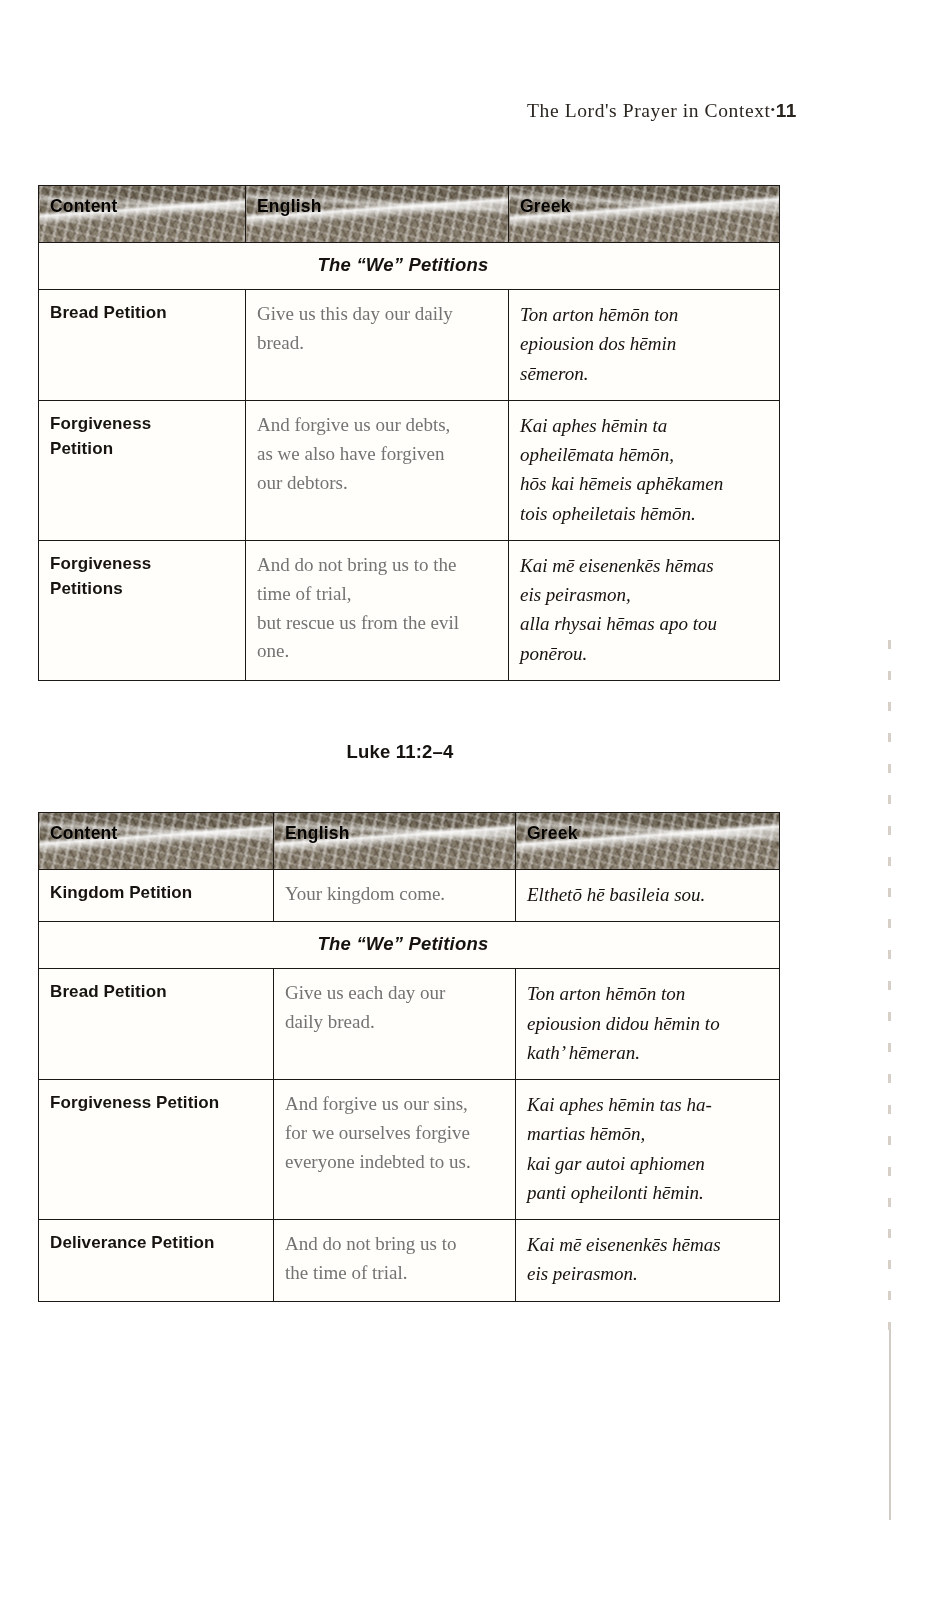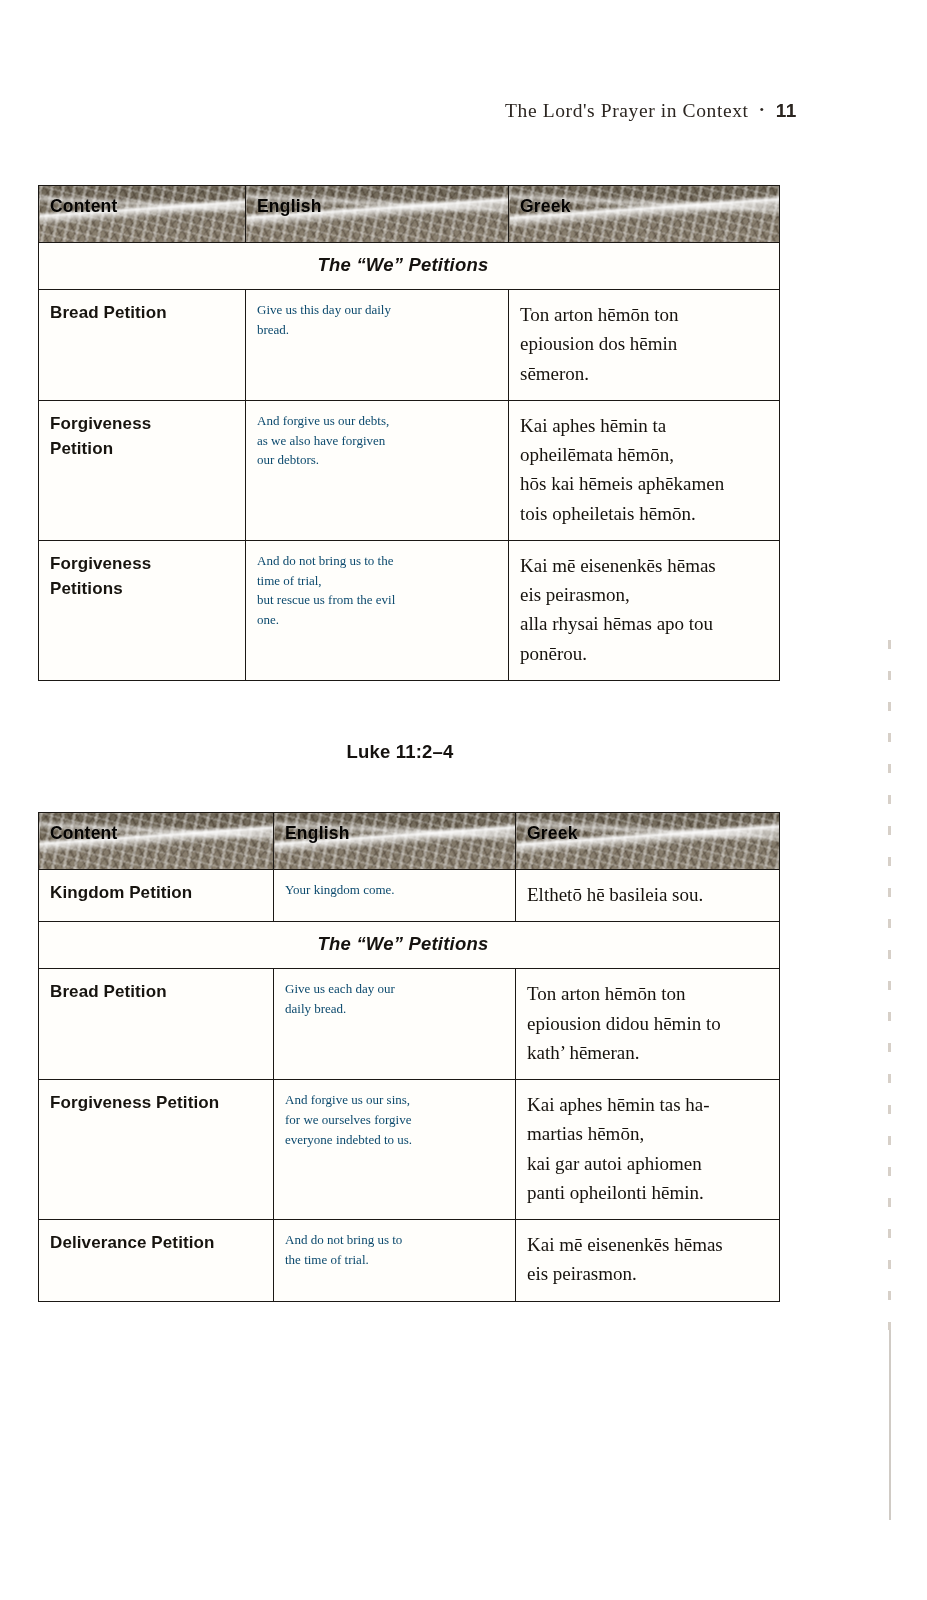--- a/index.html
+++ b/index.html
@@ -28,7 +28,6 @@
     white-space: nowrap;
     display: flex;
     align-items: baseline;
-    gap: 11px;
   }
   .running-head .rh-title { font-weight: normal; }
   .running-head .rh-dot {

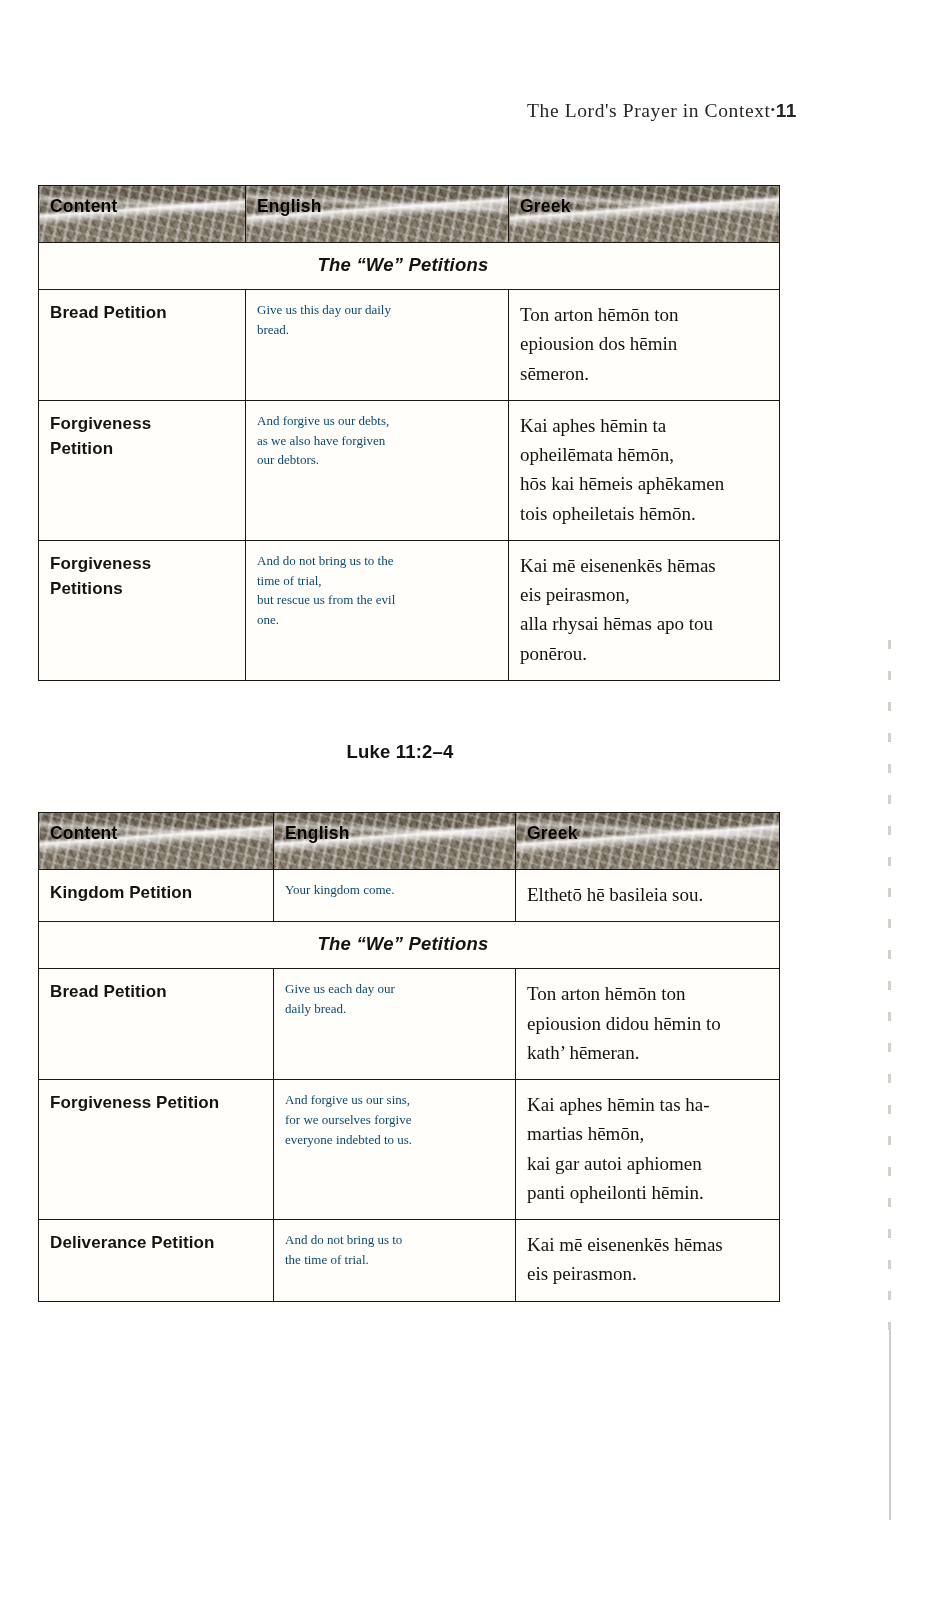--- a/index.html
+++ b/index.html
@@ -122,9 +122,9 @@
   }
   .c-english {
     font-family: "Liberation Serif", serif;
-    font-size: 13px;
+    font-size: 19px;
     line-height: 1.52;
-    color: #0c4a6e;
+    color: #737373;
   }
   .c-greek {
     font-family: "Liberation Serif", serif;

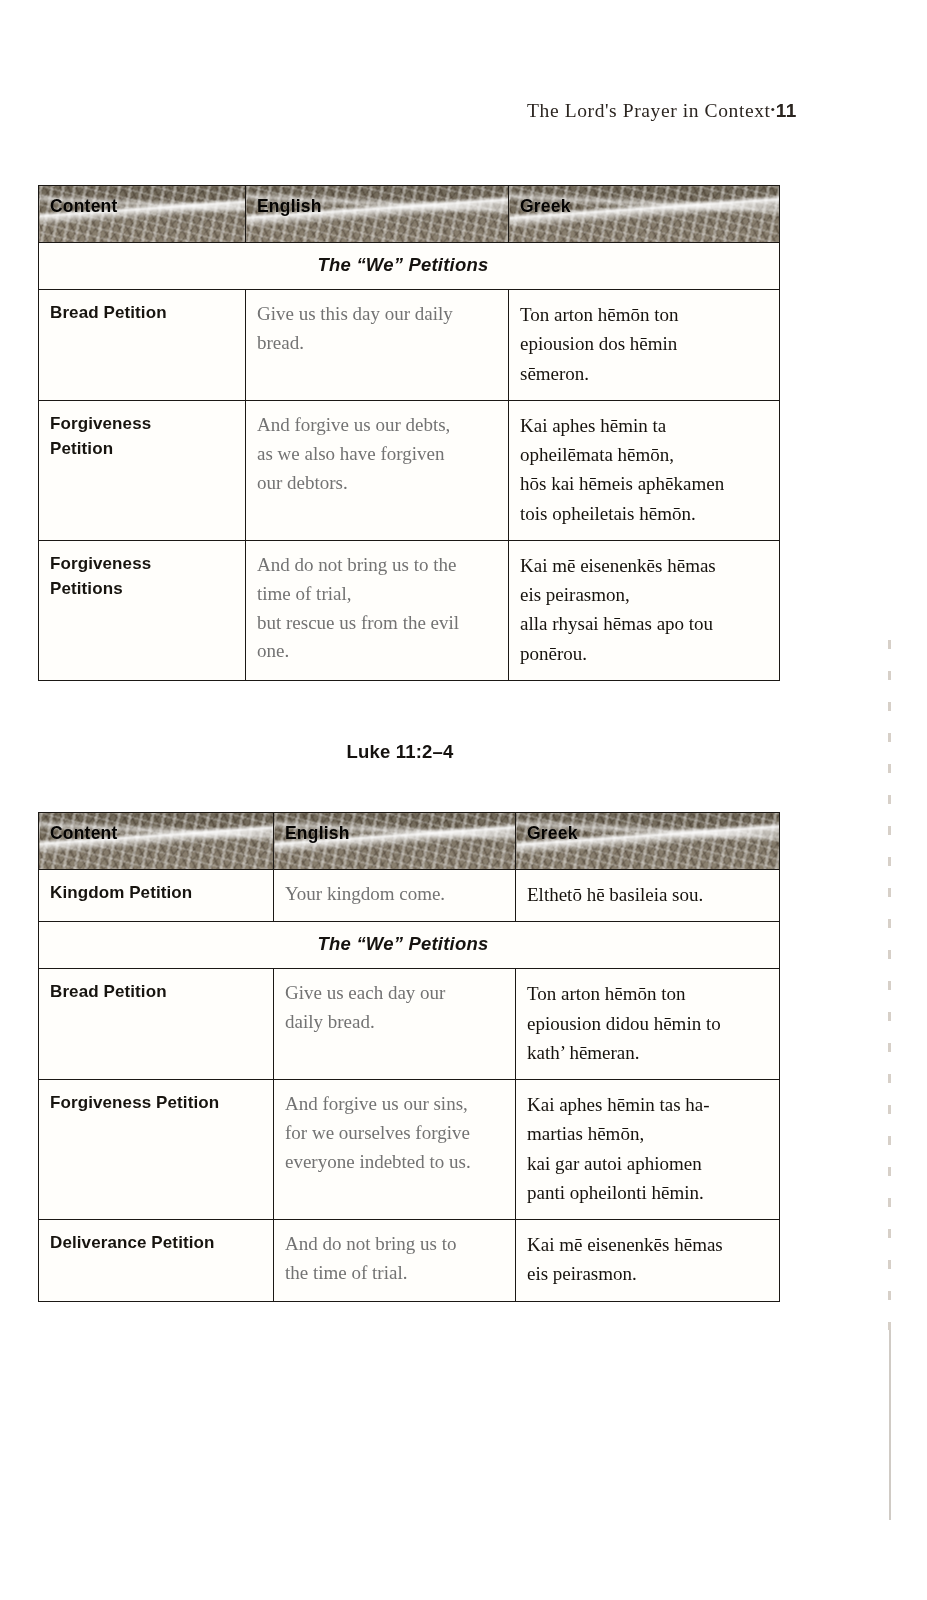--- a/index.html
+++ b/index.html
@@ -128,6 +128,7 @@
   }
   .c-greek {
     font-family: "Liberation Serif", serif;
+    font-style: italic;
     font-size: 19px;
     line-height: 1.54;
     color: #16120d;

